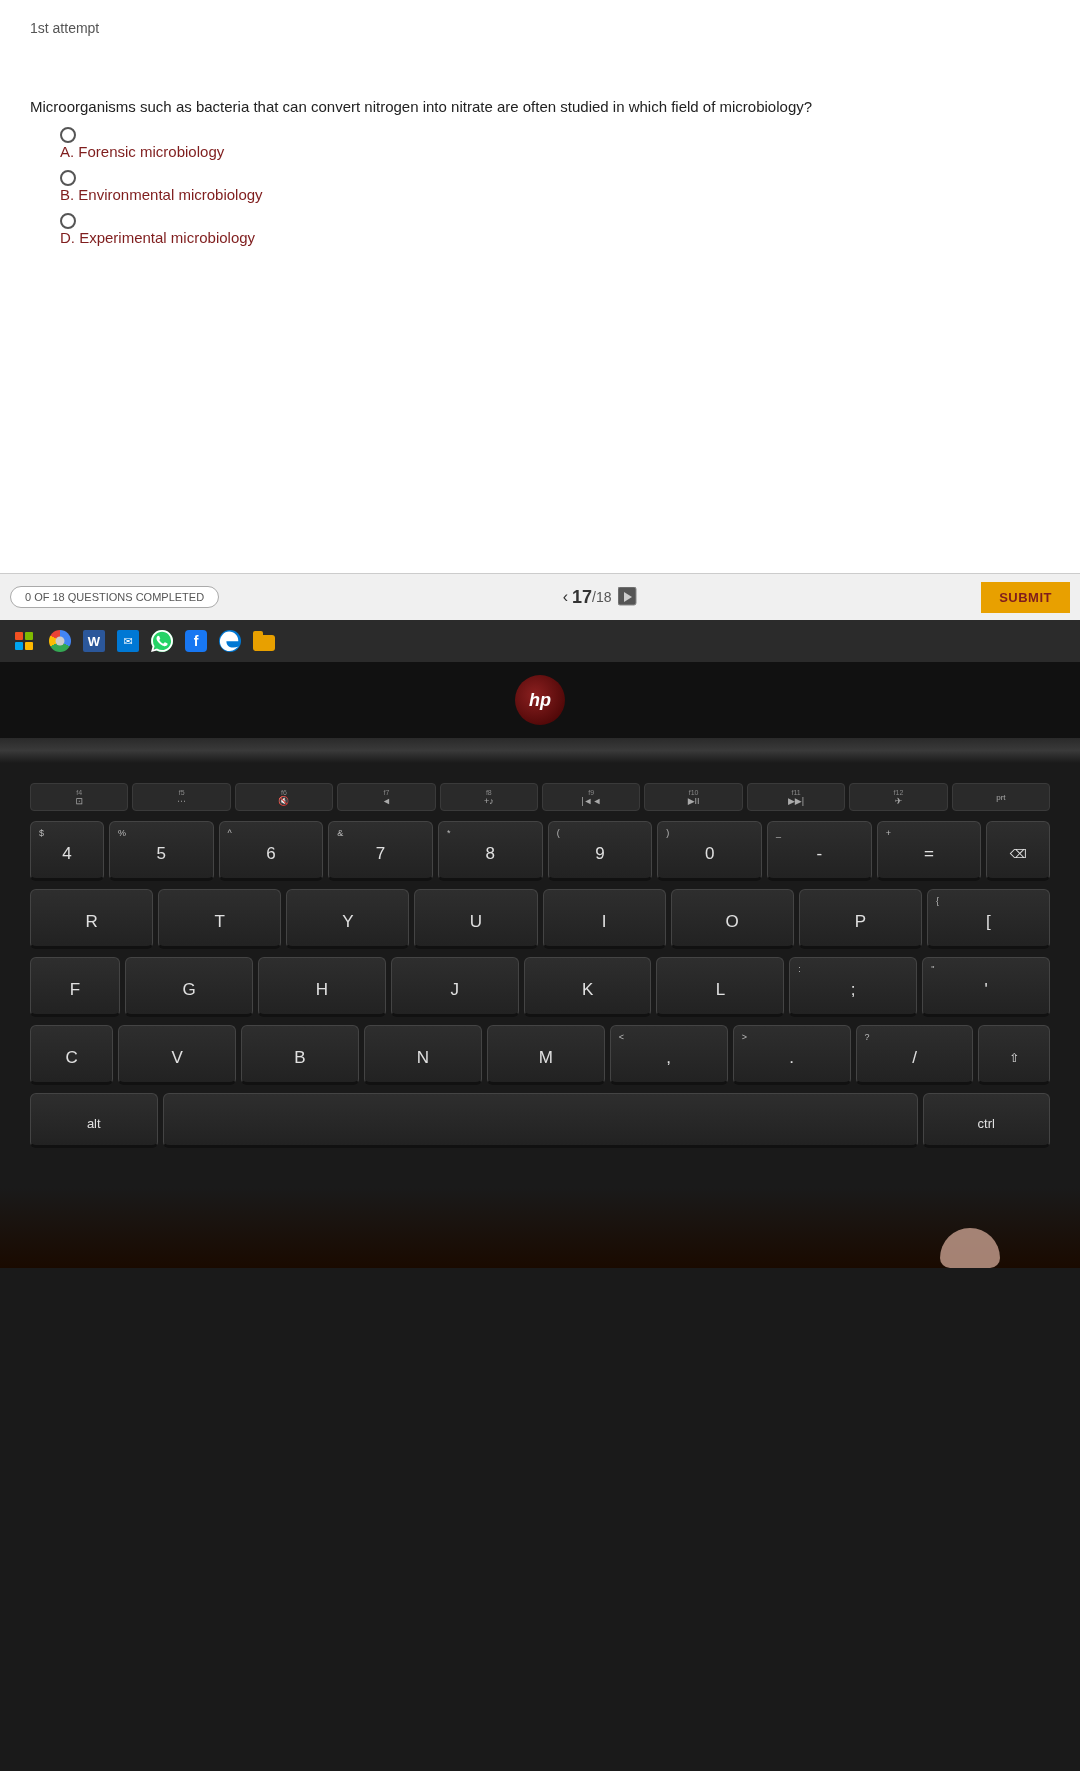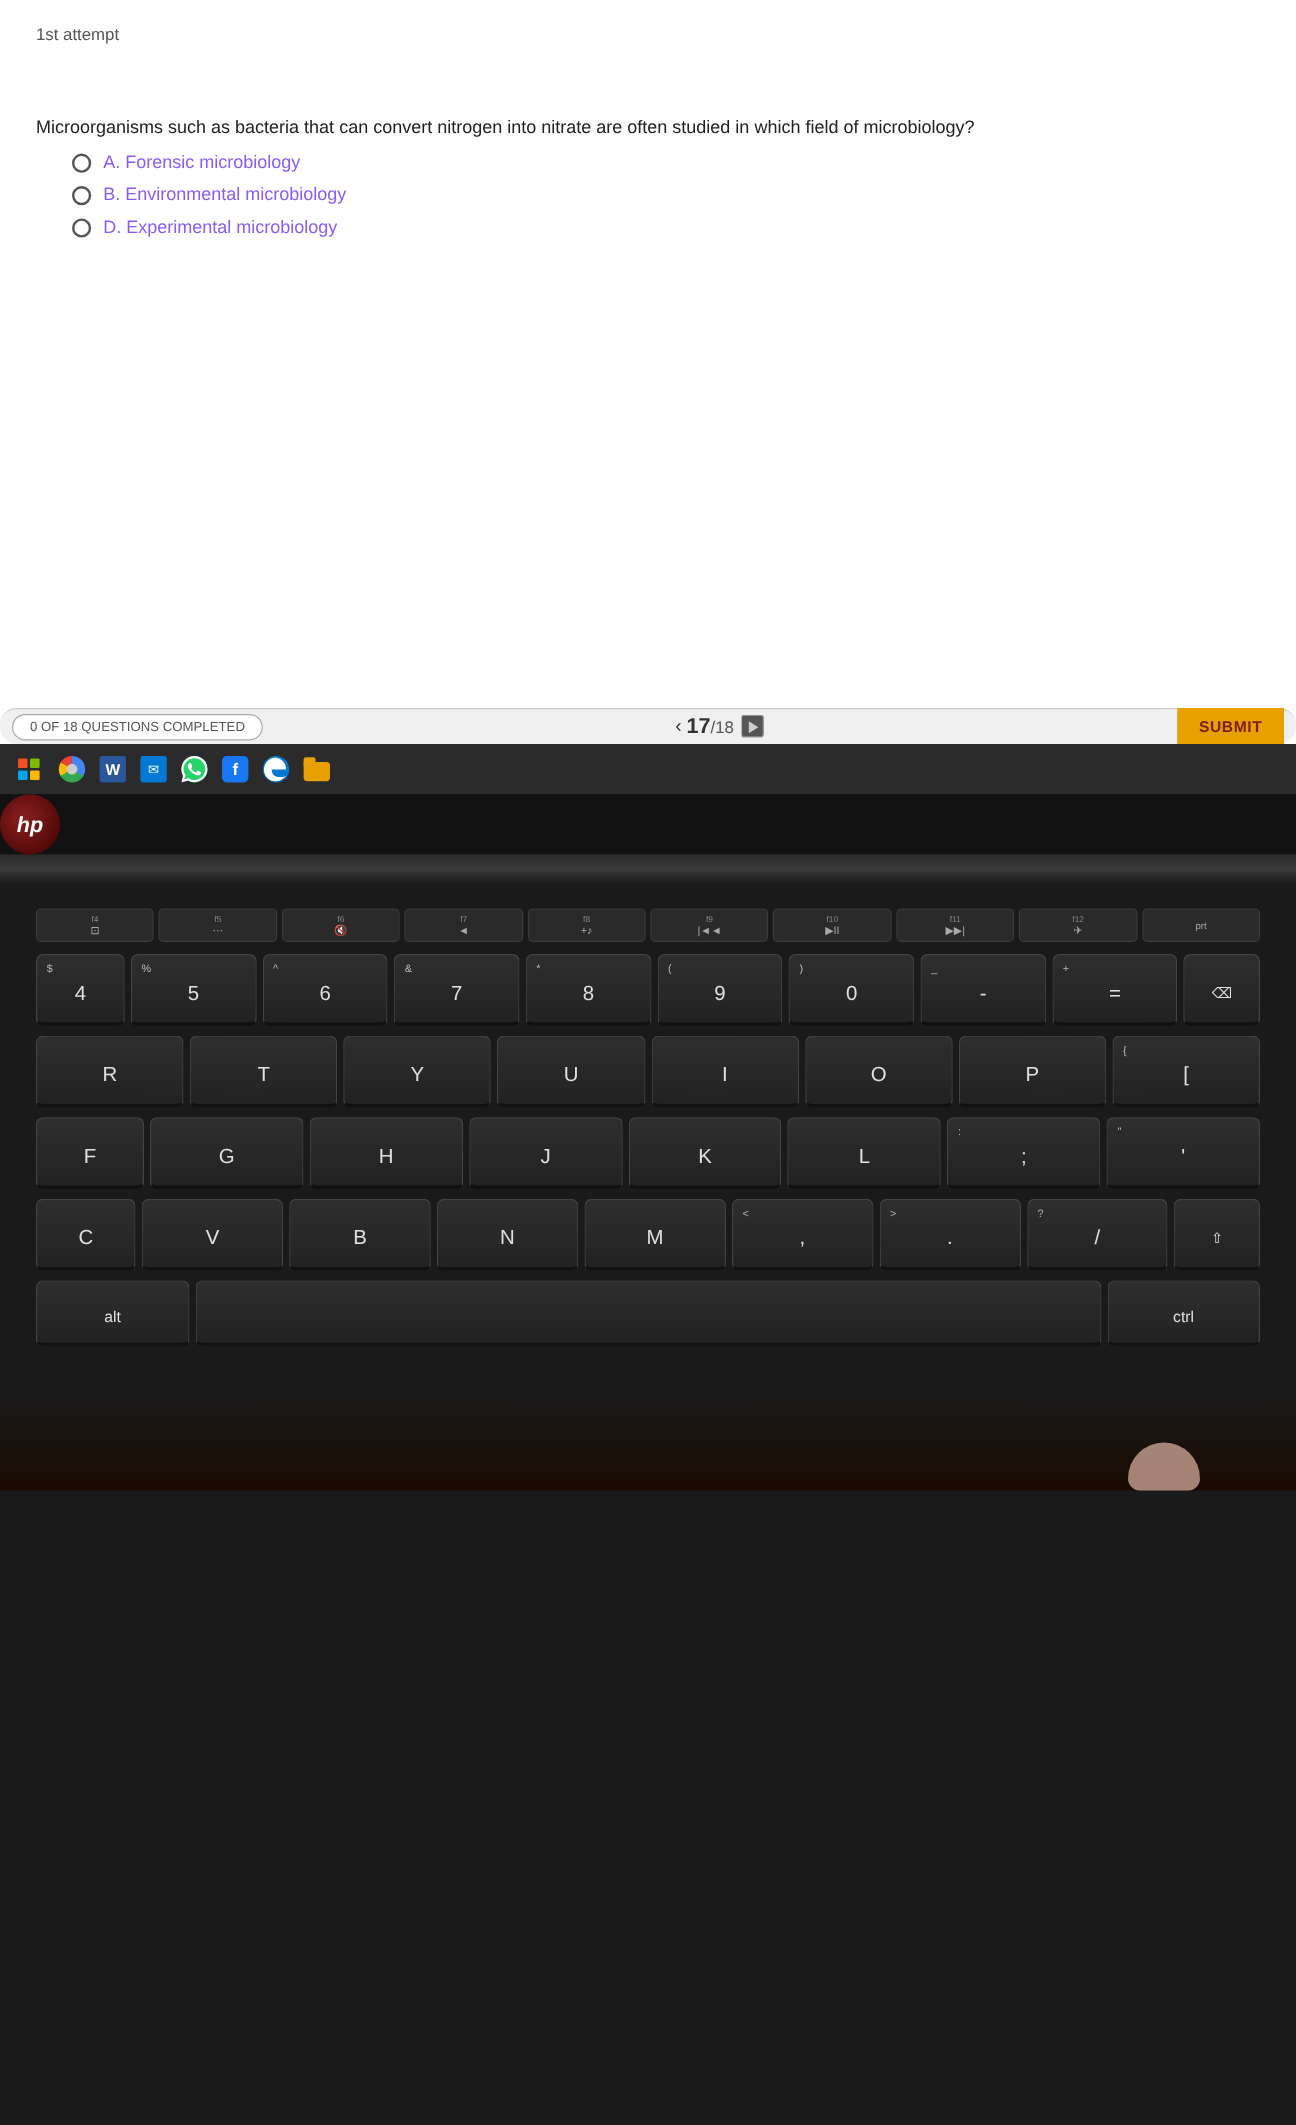--- a/index.html
+++ b/index.html
@@ -53,10 +53,11 @@
 
     .options-list li {
       display: flex;
-      align-items: flex-end;
+      align-items: flex-start;
       margin-bottom: 10px;
       font-size: 15px;
-      color: #8b5cf6;
+      color: #7f1d1d;
+      flex-direction: column;
     }
 
     .radio-circle {

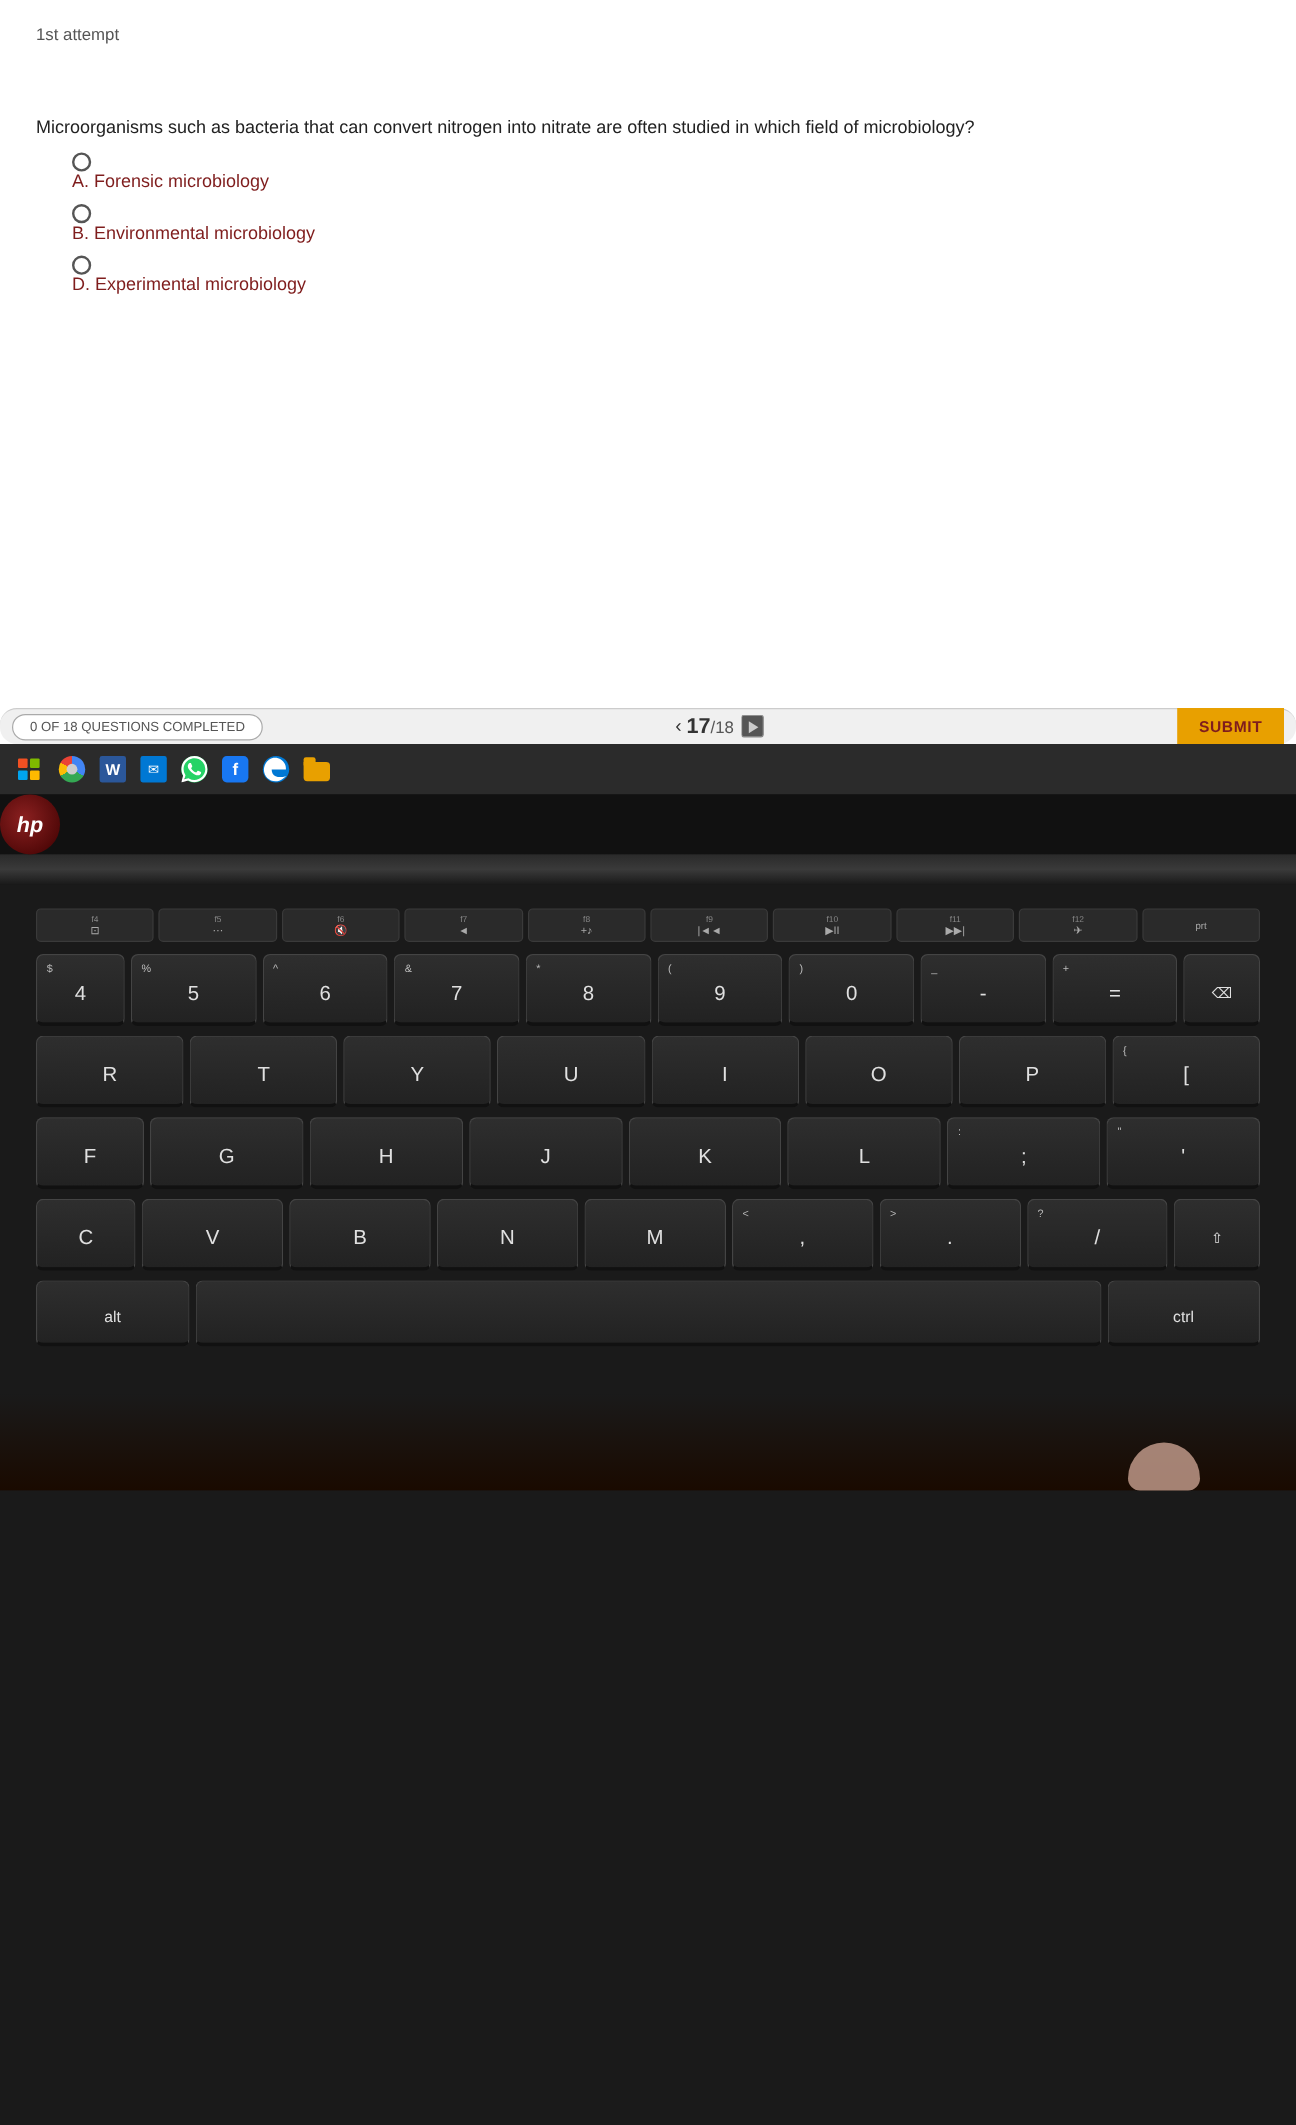--- a/index.html
+++ b/index.html
@@ -77,14 +77,13 @@
       bottom: 0;
       left: 0;
       width: 100%;
-      height: 30px;
+      height: 47px;
       background: #f0f0f0;
       border-top: 1px solid #ccc;
       display: flex;
       align-items: center;
       justify-content: space-between;
       padding: 0 10px;
-      border-radius: 14px;
     }
 
     .questions-completed {

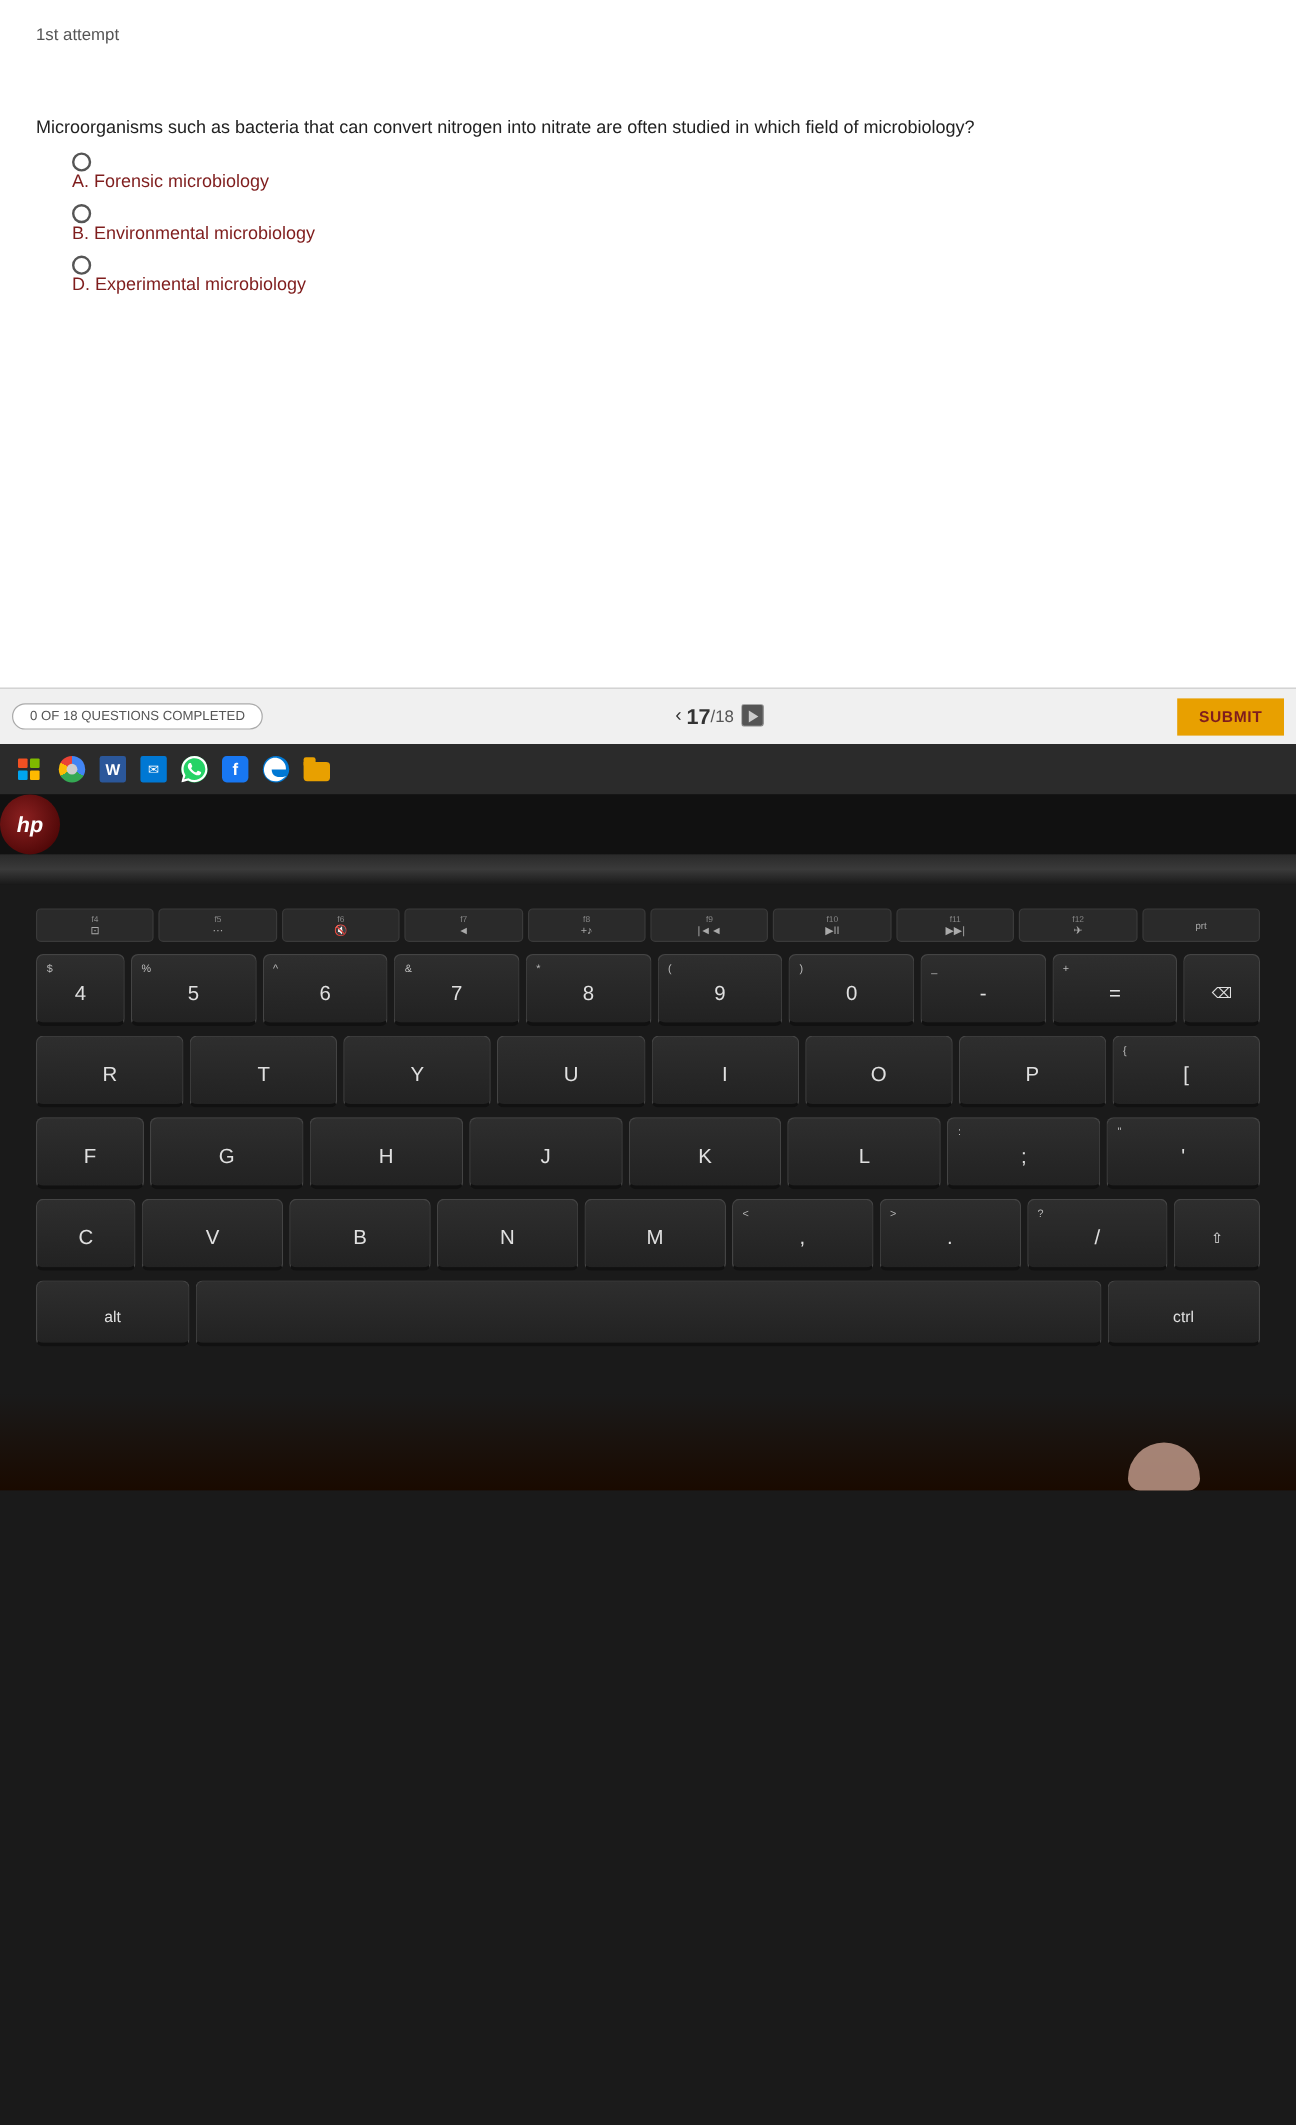--- a/index.html
+++ b/index.html
@@ -164,10 +164,11 @@
 
     .hp-logo-area {
       width: 1080px;
-      height: 50px;
+      height: 76px;
       background: #111;
       display: flex;
       align-items: center;
+      justify-content: center;
     }
 
     .hp-logo {

